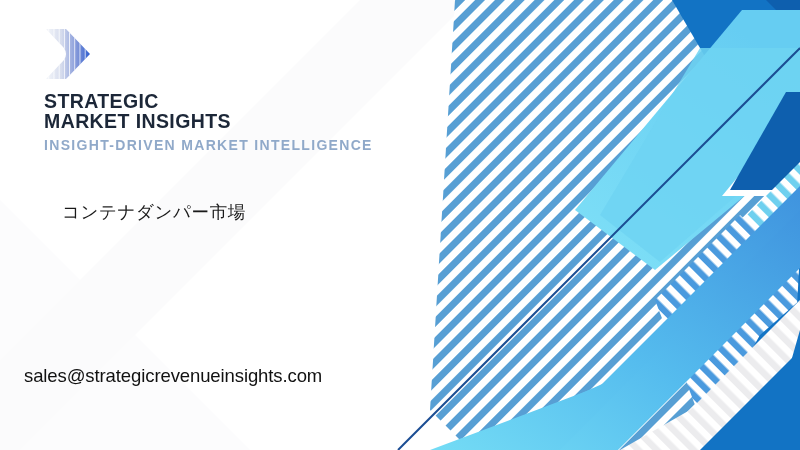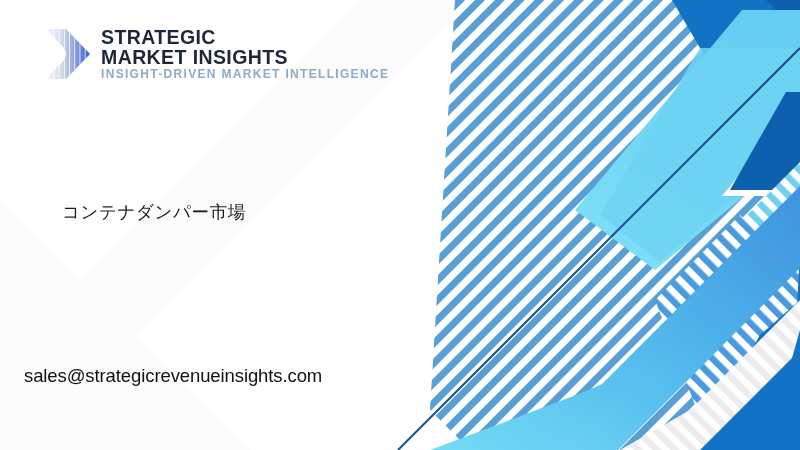--- a/index.html
+++ b/index.html
@@ -33,6 +33,7 @@
     top: 26px;
     display: flex;
     gap: 9px;
+    flex-direction: column;
   }
   #logo-mark {
     width: 48px;

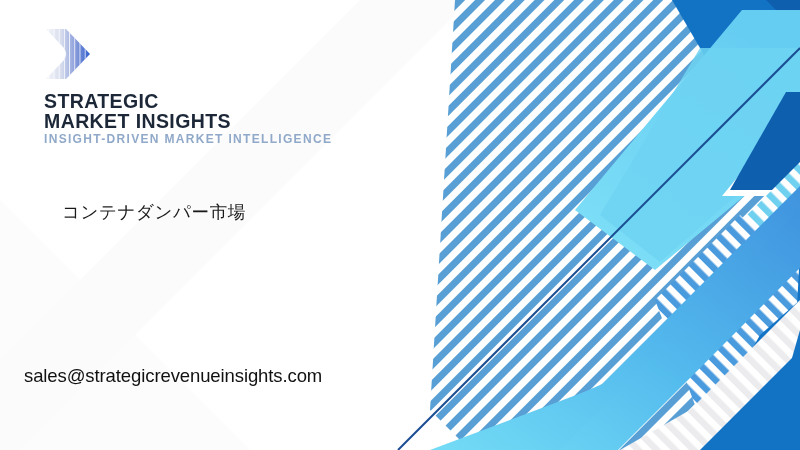--- a/index.html
+++ b/index.html
@@ -54,11 +54,12 @@
     white-space: nowrap;
   }
   #logo-tagline {
-    font-size: 12px;
+    font-size: 14px;
     font-weight: bold;
     color: #90a9c9;
     letter-spacing: 1.32px;
     white-space: nowrap;
+    margin-top: 5px;
   }
 
   

